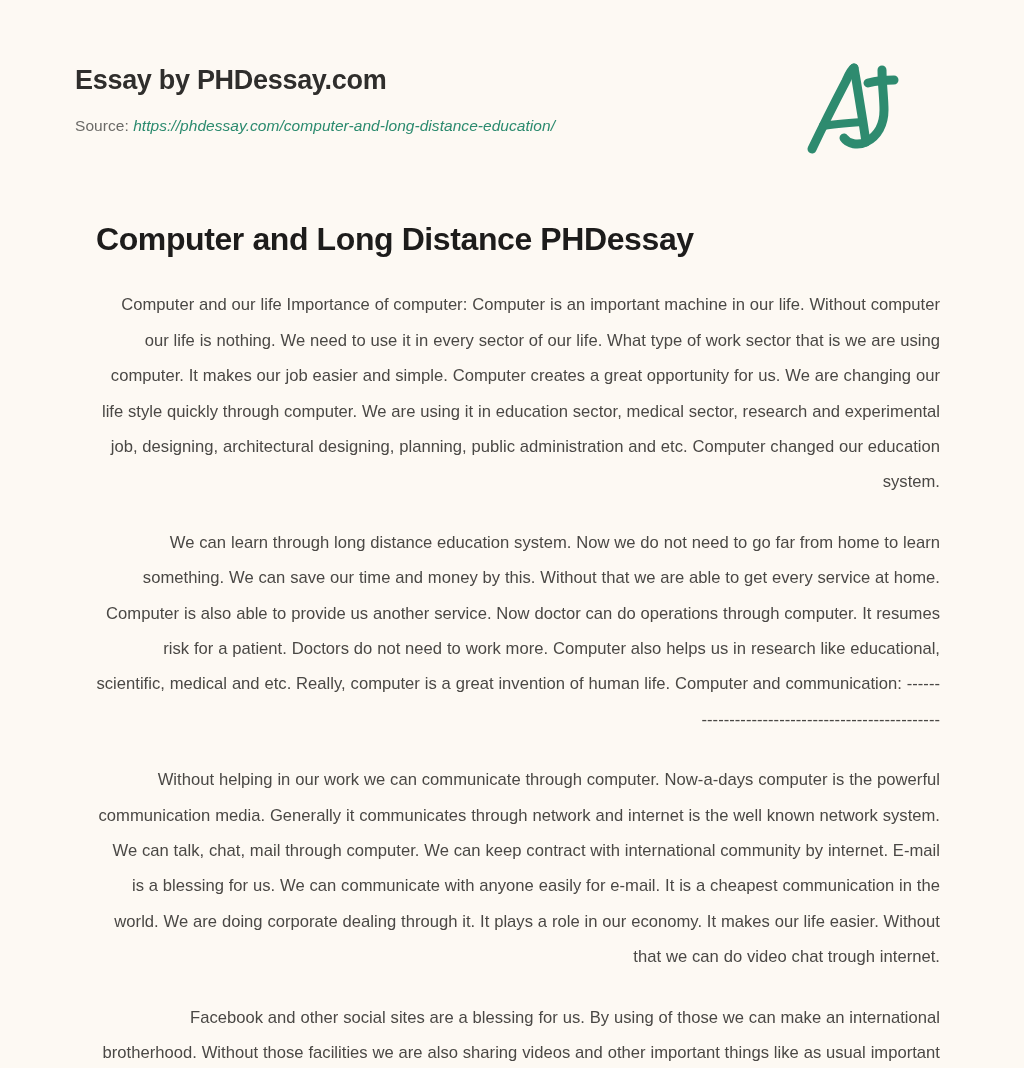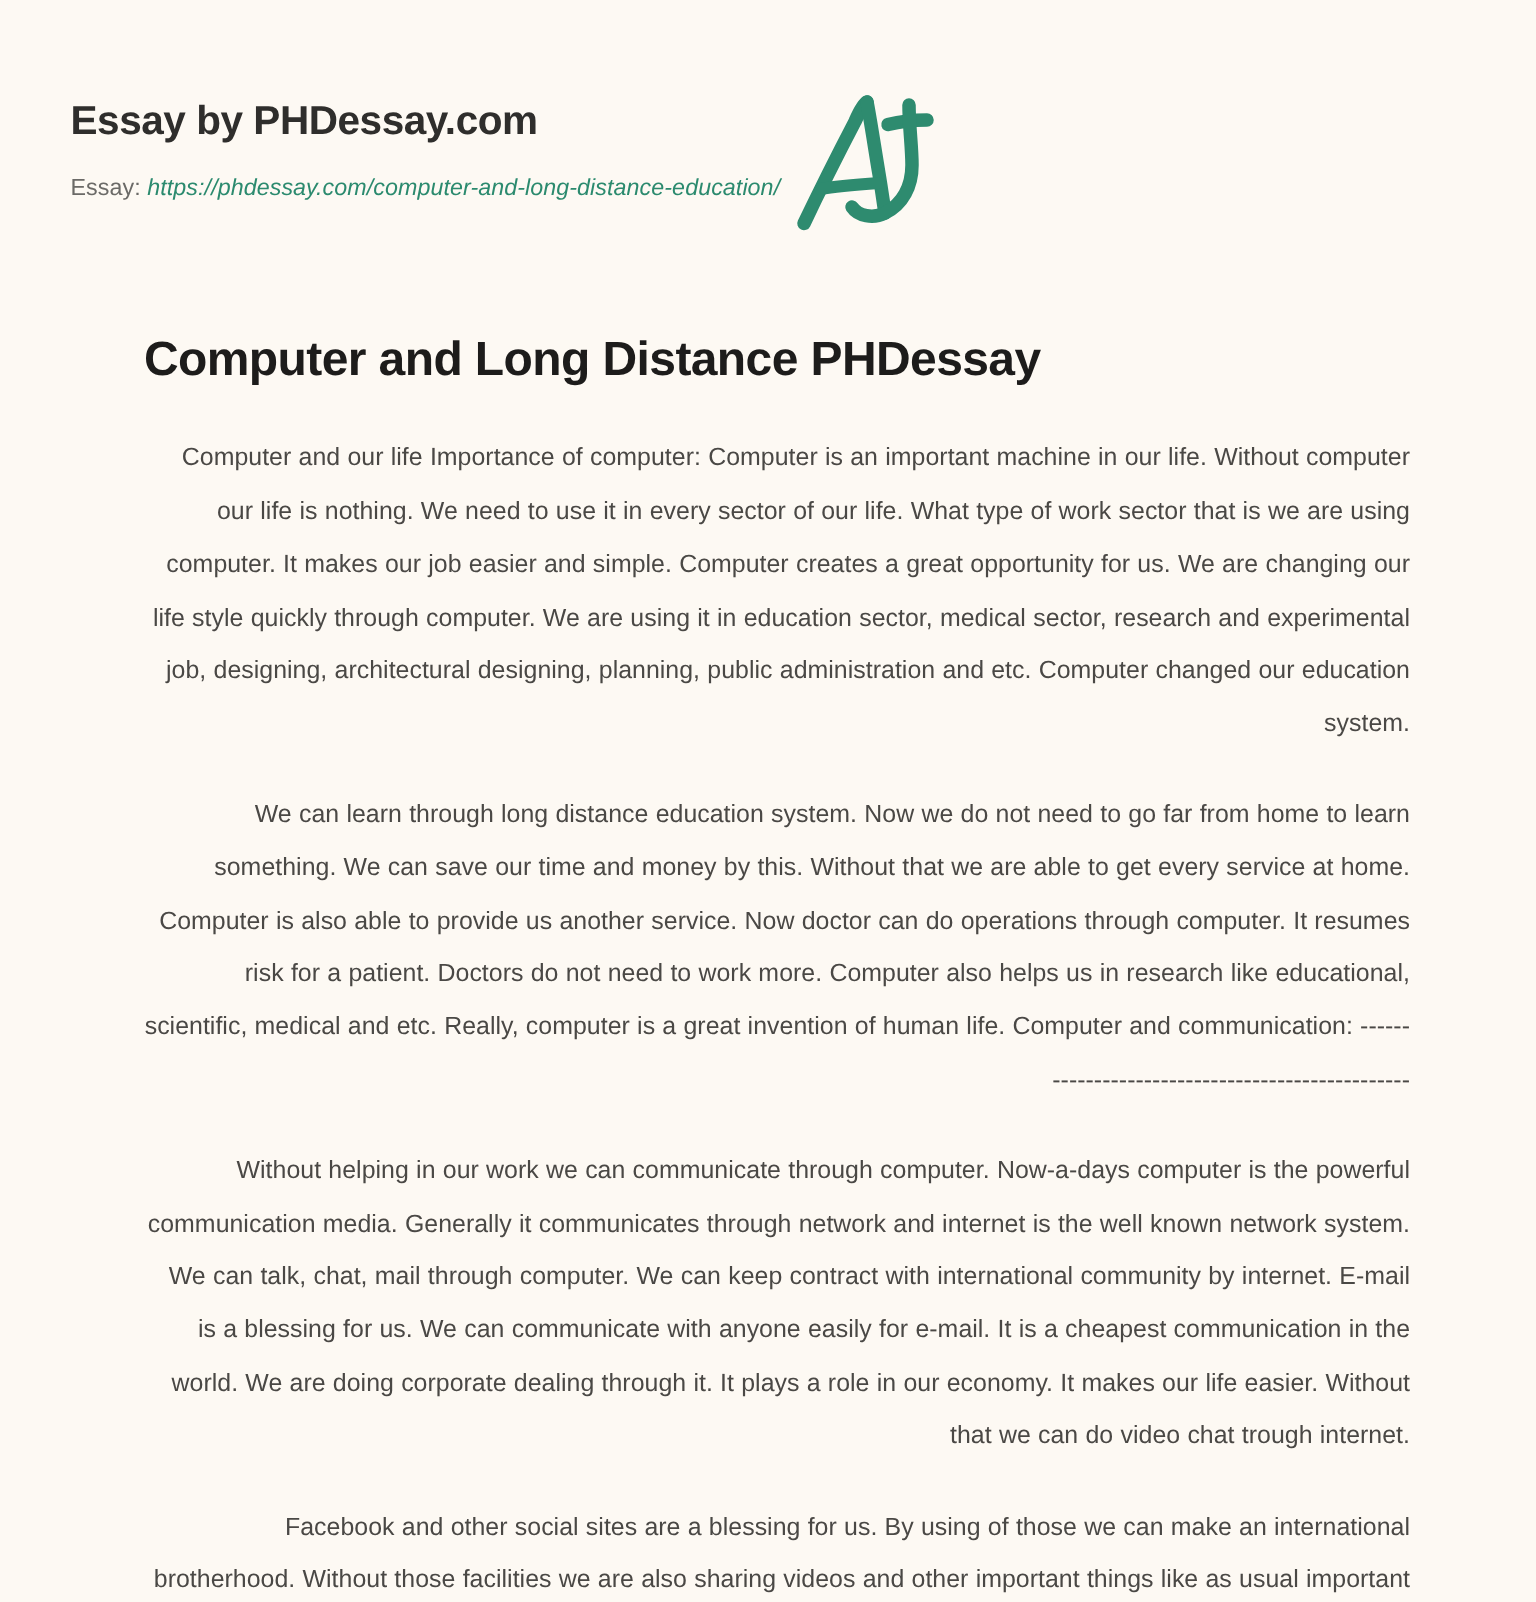--- a/index.html
+++ b/index.html
@@ -27,10 +27,10 @@
   
   .header {
     position: relative;
-    padding: 62px 74px 0 47px;
+    padding: 62px 74px 0 75px;
     display: flex;
     align-items: flex-start;
-    justify-content: flex-start;
+    justify-content: space-between;
   }
 
   .header-left {

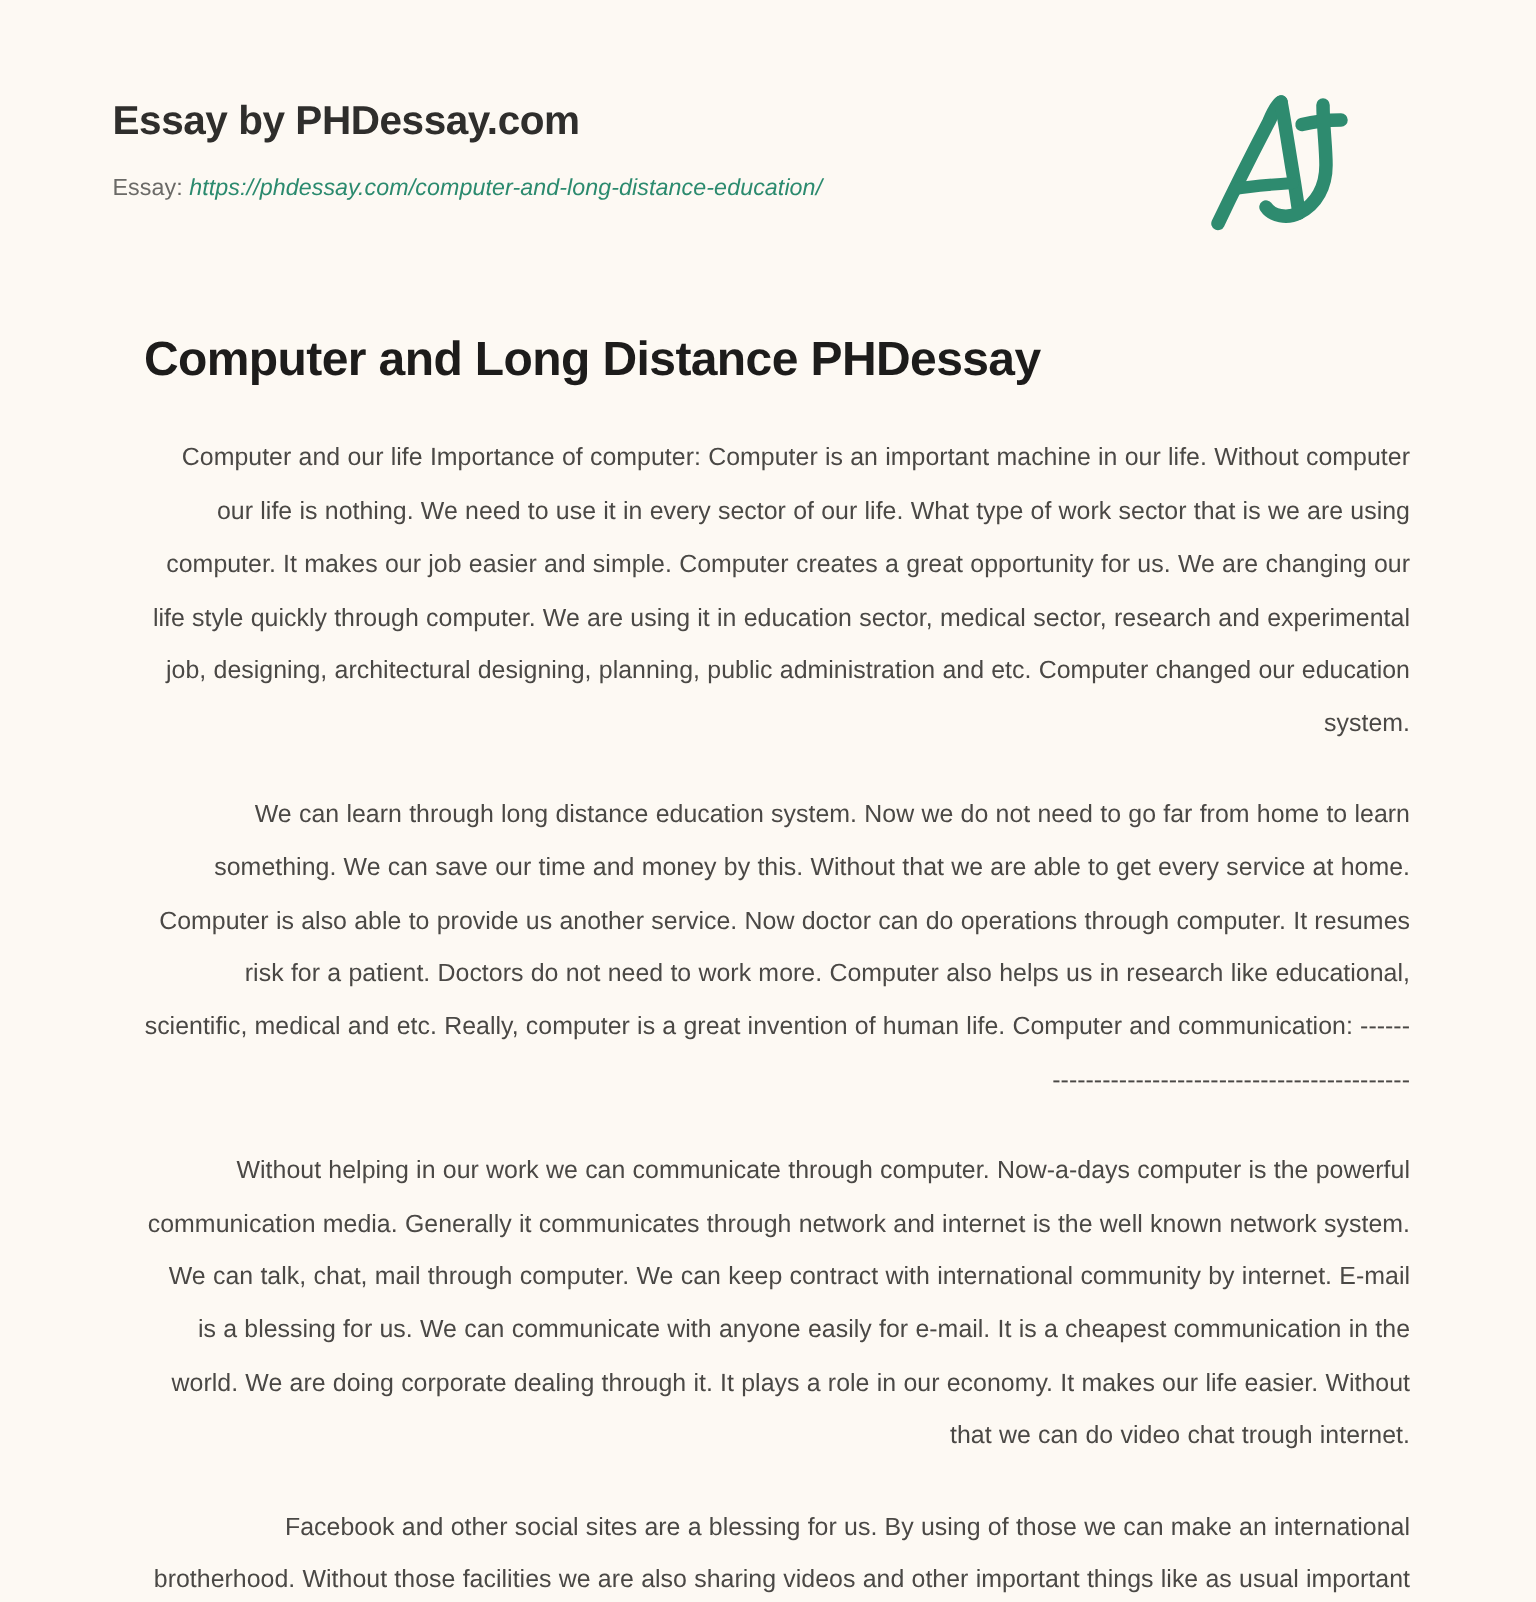--- a/index.html
+++ b/index.html
@@ -120,7 +120,7 @@
       <div class="brand-title">Essay by PHDessay.com</div>
 
       <div class="source-line">
-        <span class="source-label">Essay:</span>
+        <span class="source-label">Source:</span>
         <a class="source-url" href="#">https://phdessay.com/computer-and-long-distance-education/</a>
       </div>
     </div>

